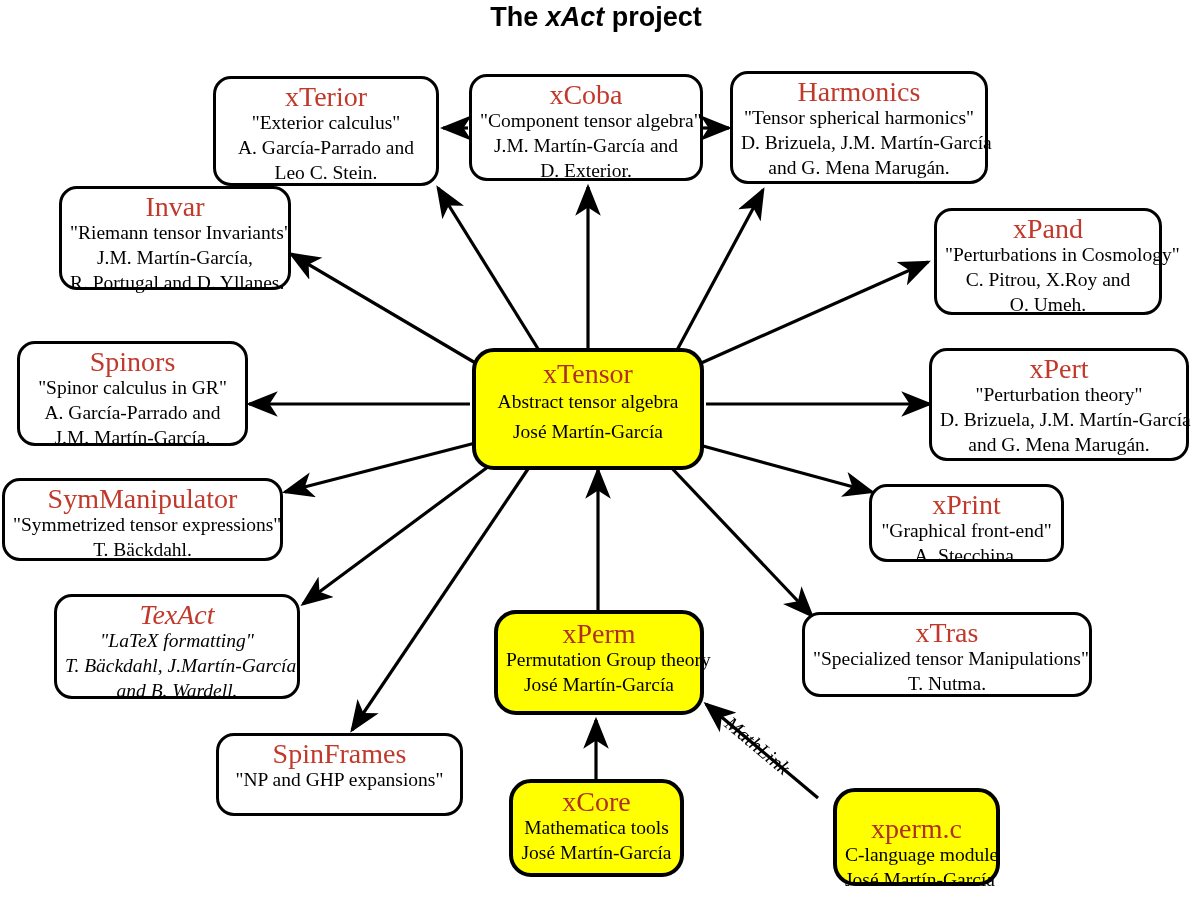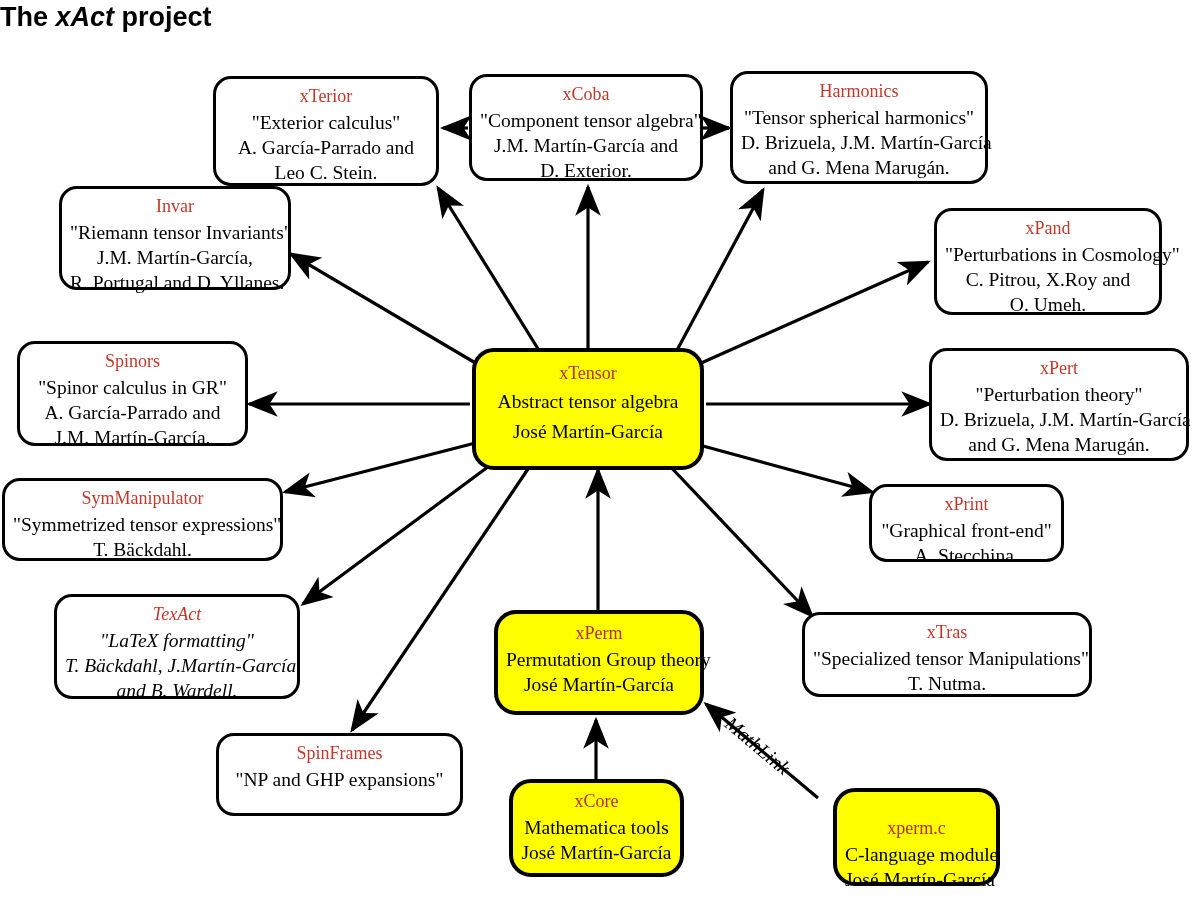--- a/index.html
+++ b/index.html
@@ -19,6 +19,7 @@
     top: 0px;
     left: 0;
     width: 1192px;
+    text-align: center;
     font-family: "Liberation Sans", sans-serif;
     font-weight: bold;
     font-size: 27px;

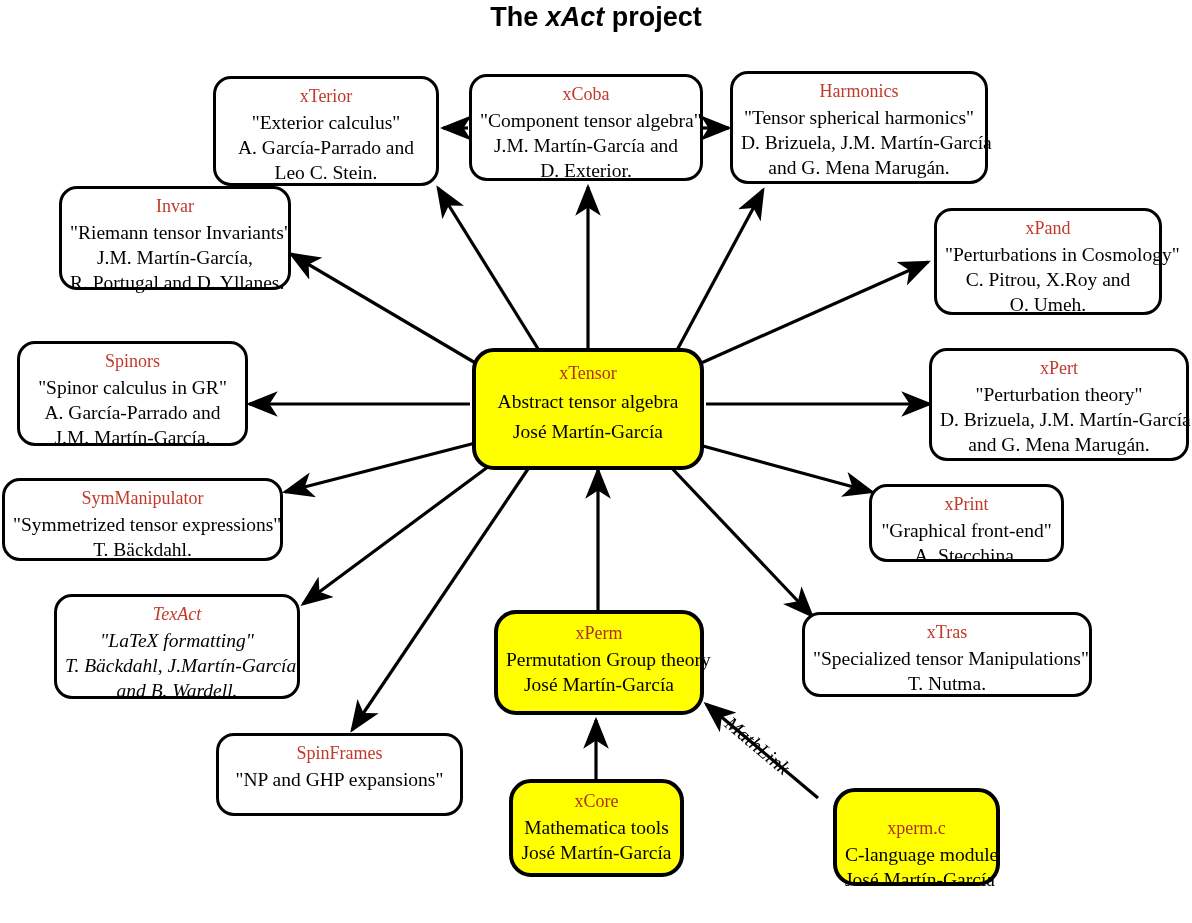--- a/index.html
+++ b/index.html
@@ -56,7 +56,7 @@
   }
   .node .title {
     color: #c0392b;
-    font-size: 18px;
+    font-size: 28px;
     line-height: 27px;
     display: block;
   }

